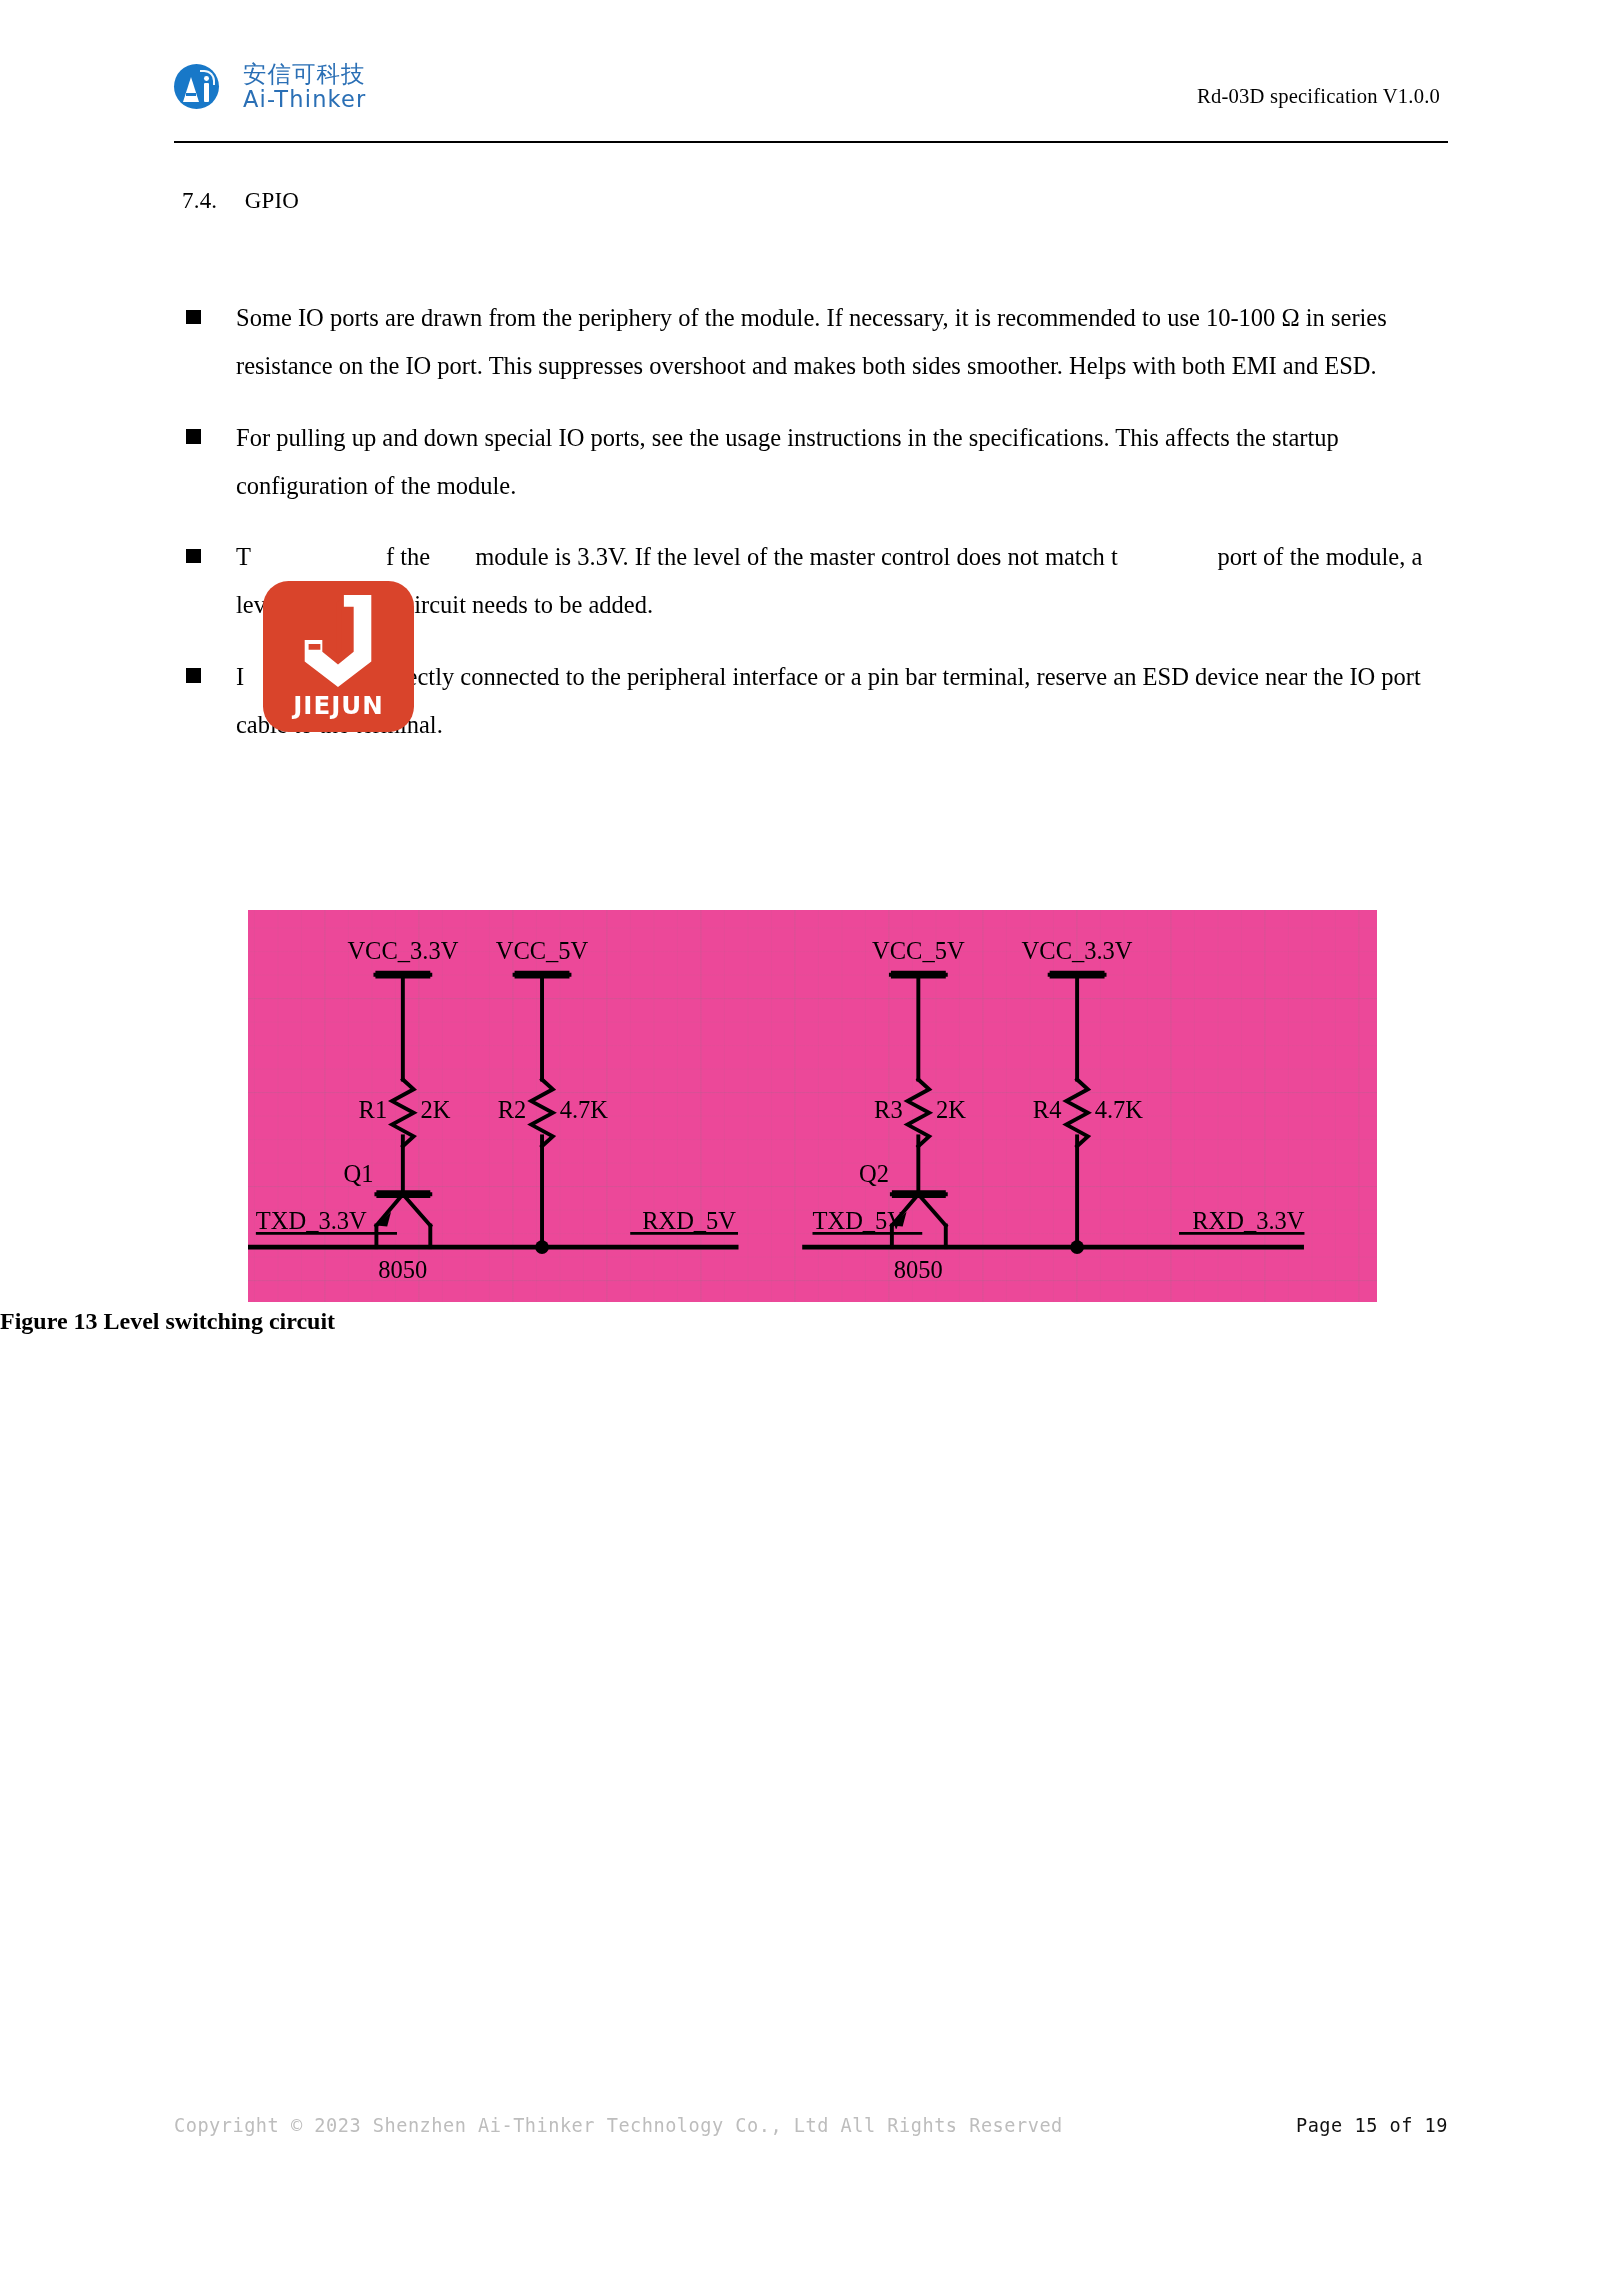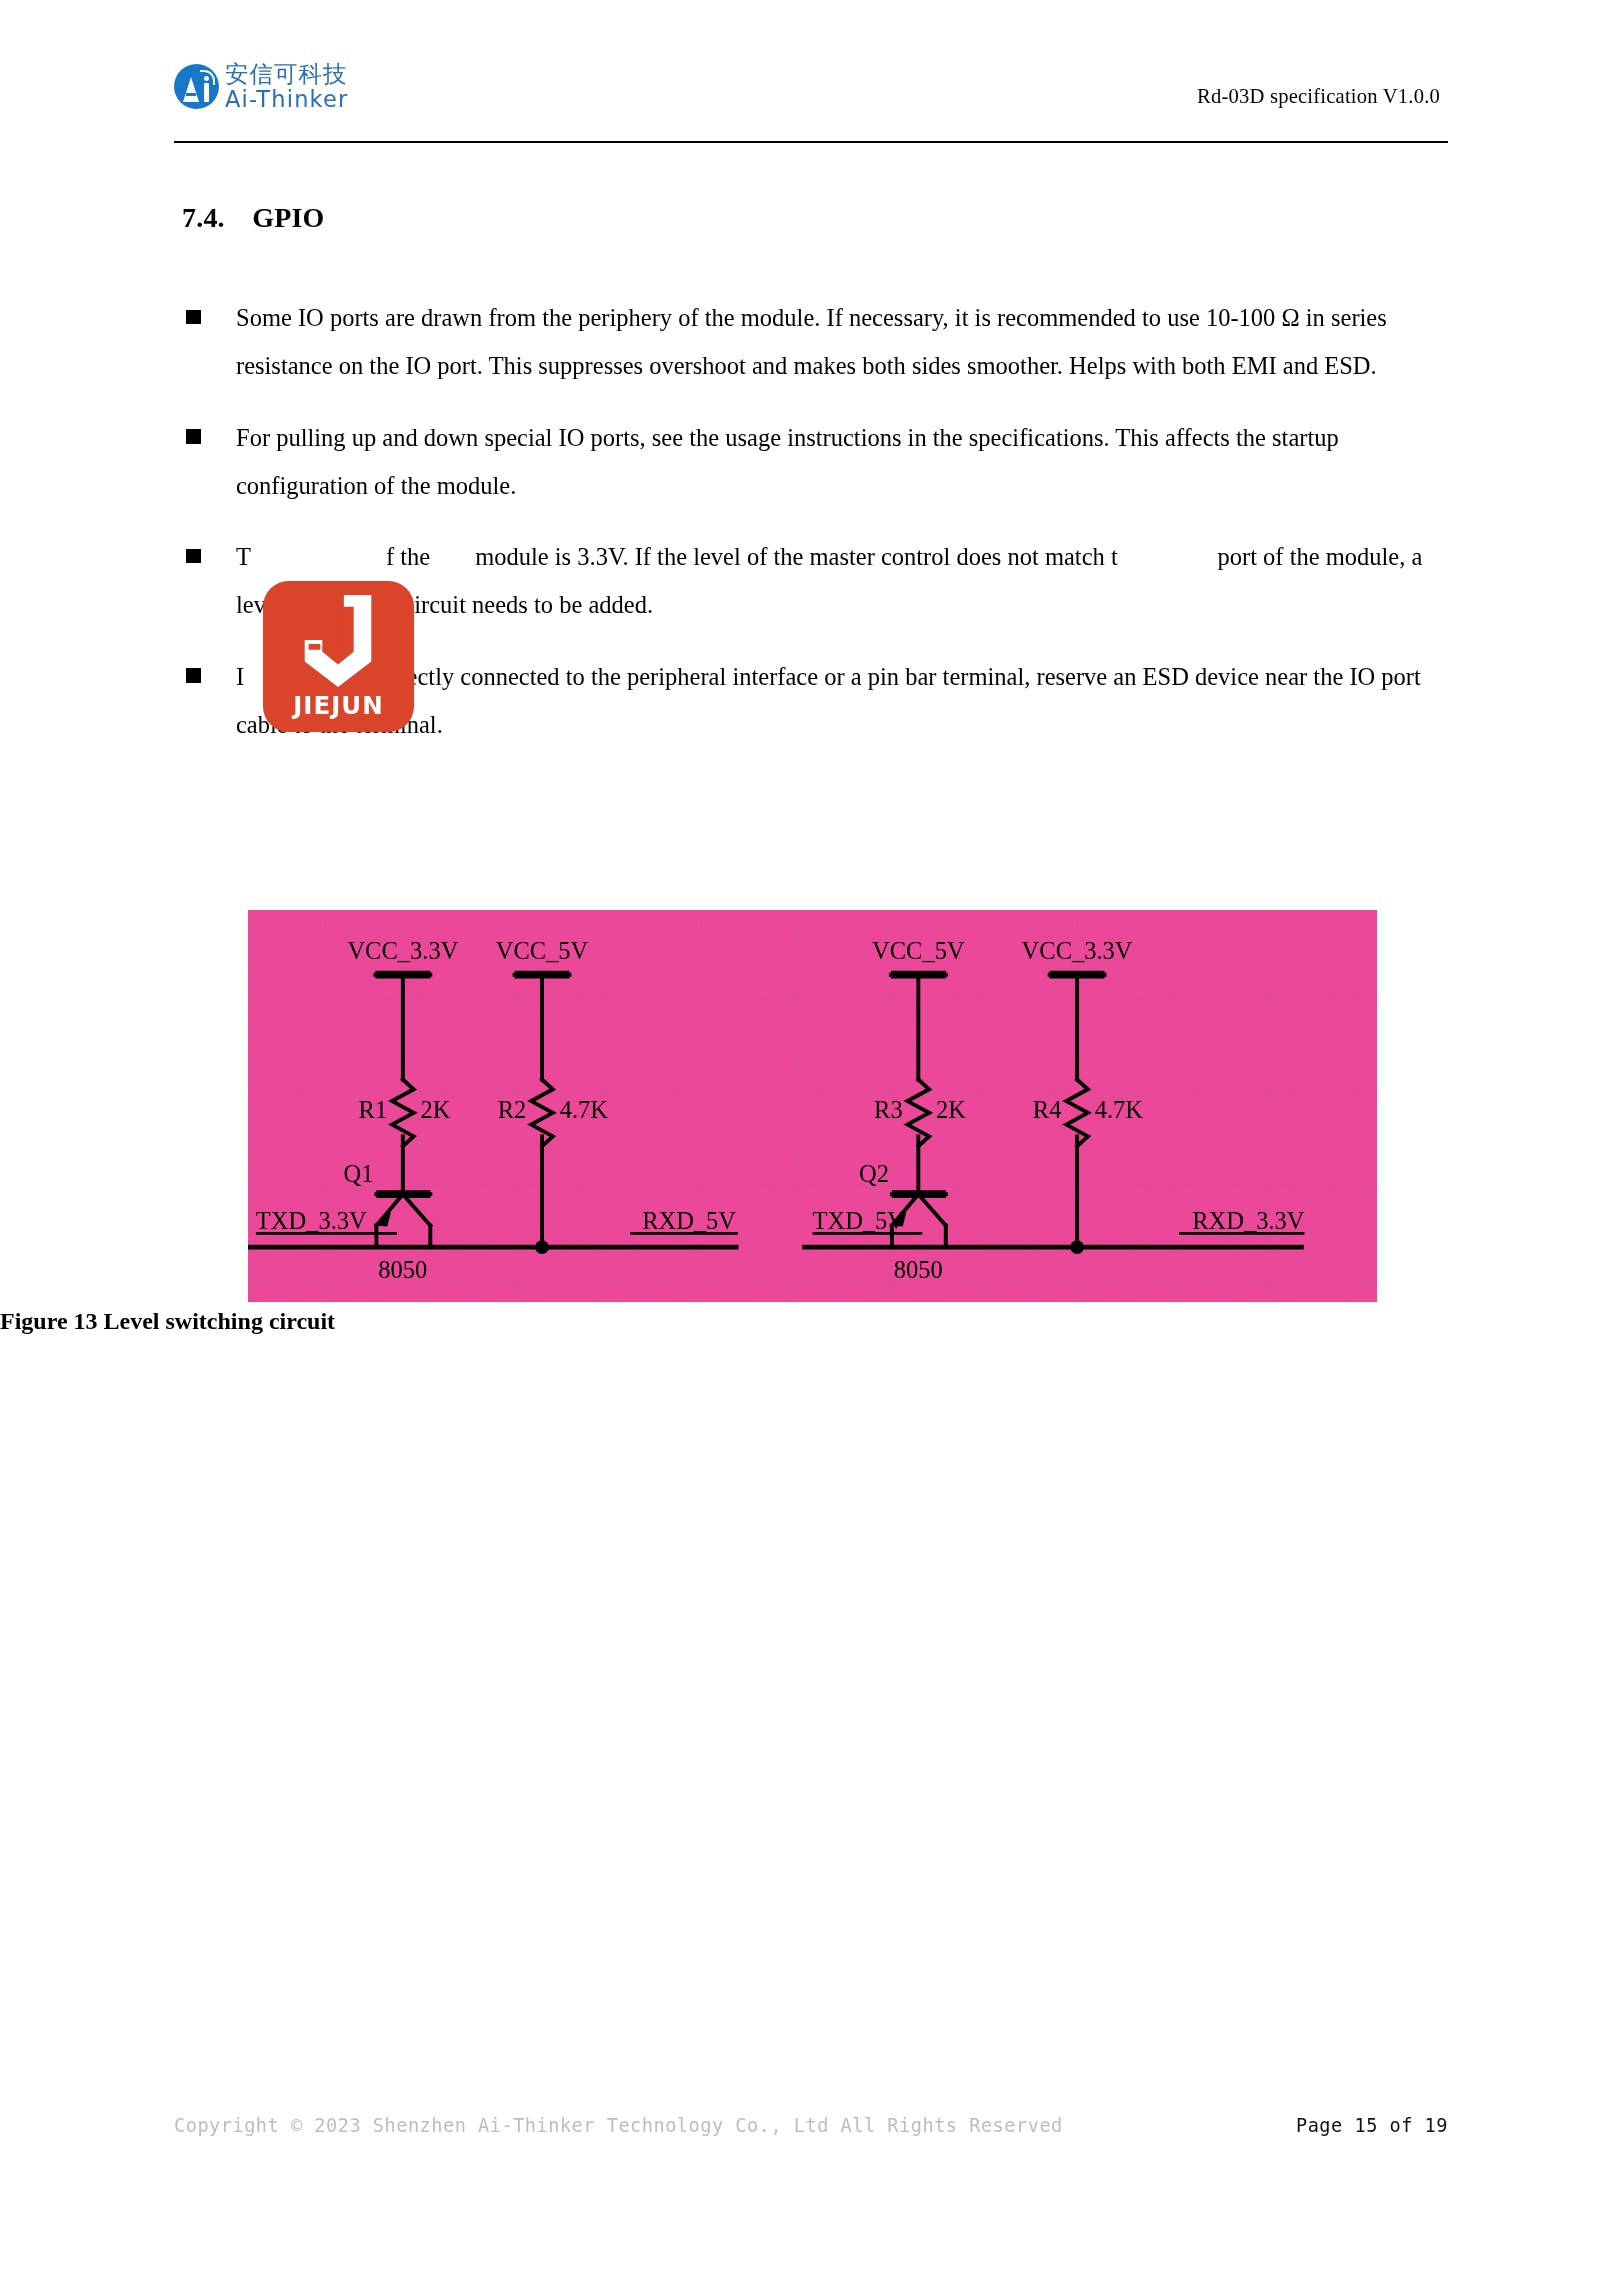--- a/index.html
+++ b/index.html
@@ -35,7 +35,7 @@
     top: 3.9px;
     display: flex;
     align-items: center;
-    gap: 6px;
+    gap: 24px;
   }
   .logo-mark {
     width: 45px;

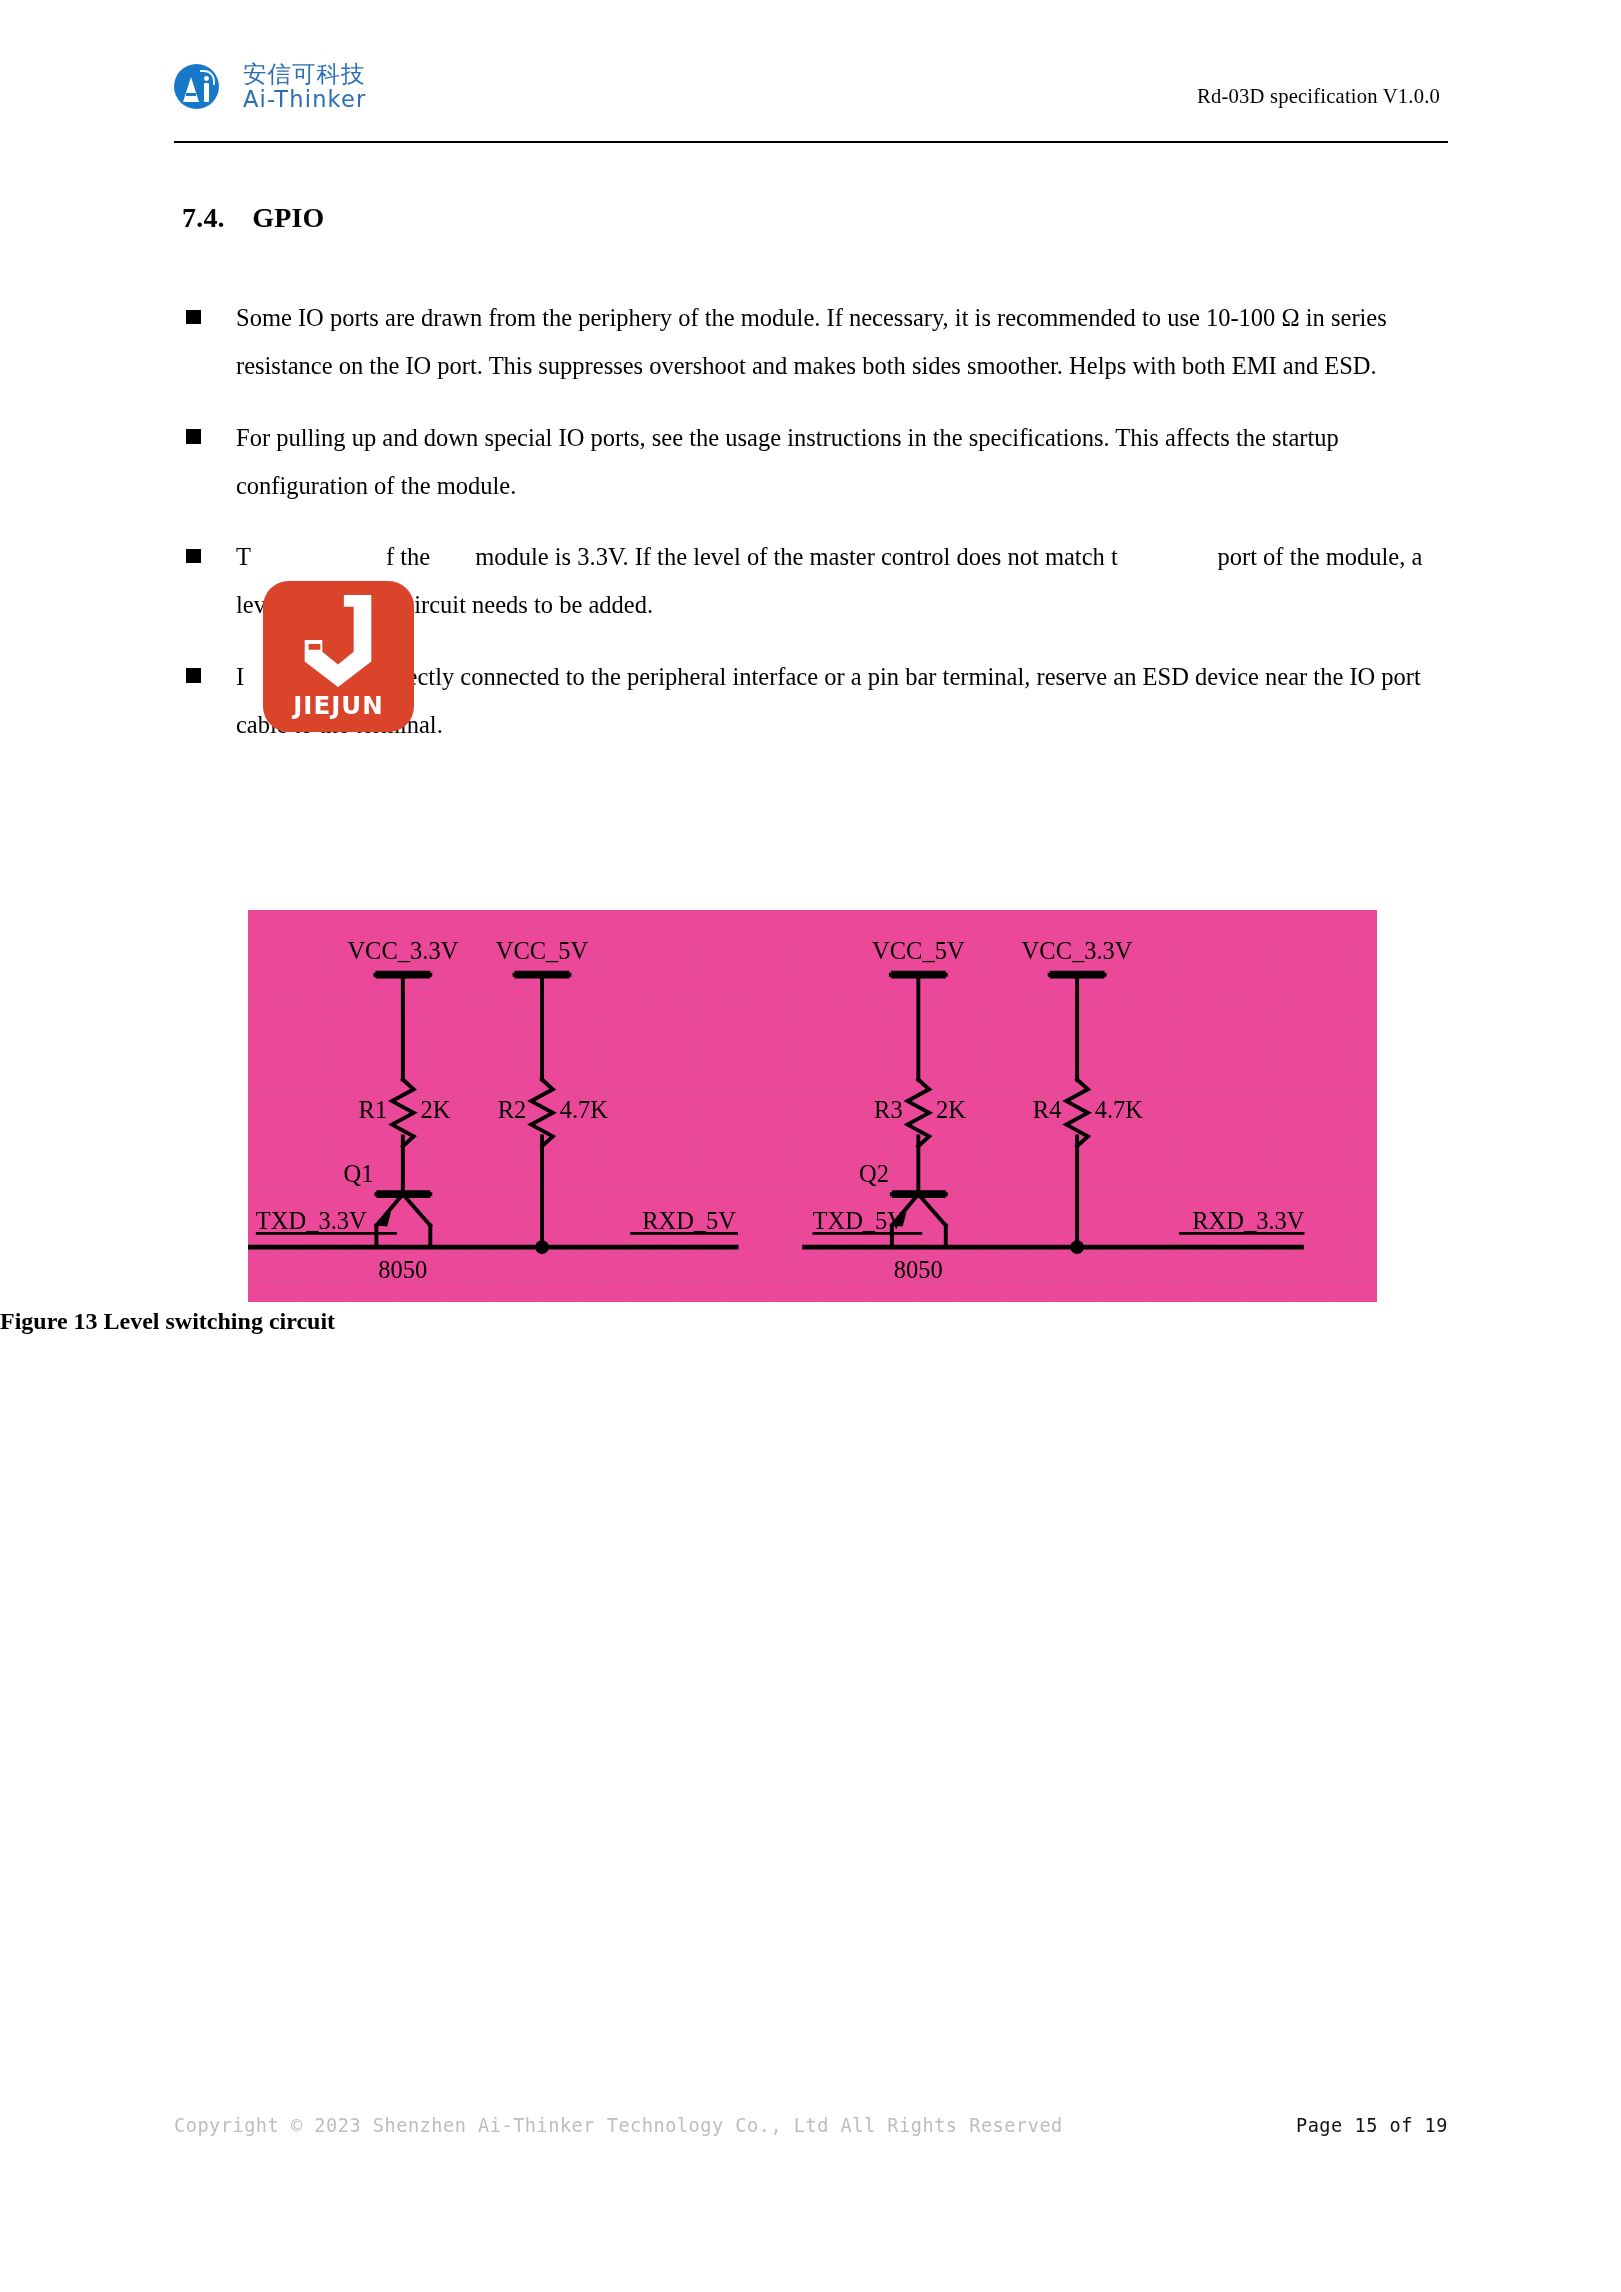--- a/index.html
+++ b/index.html
@@ -128,9 +128,9 @@
   .sec-head {
     position: absolute;
     left: 182px;
-    top: 202px;
-    font-size: 28px;
-    font-weight: bold;
+    top: 188px;
+    font-size: 23px;
+    font-weight: normal;
     letter-spacing: 0.2px;
   }
   .sec-head .num { margin-right: 27.4px; }

